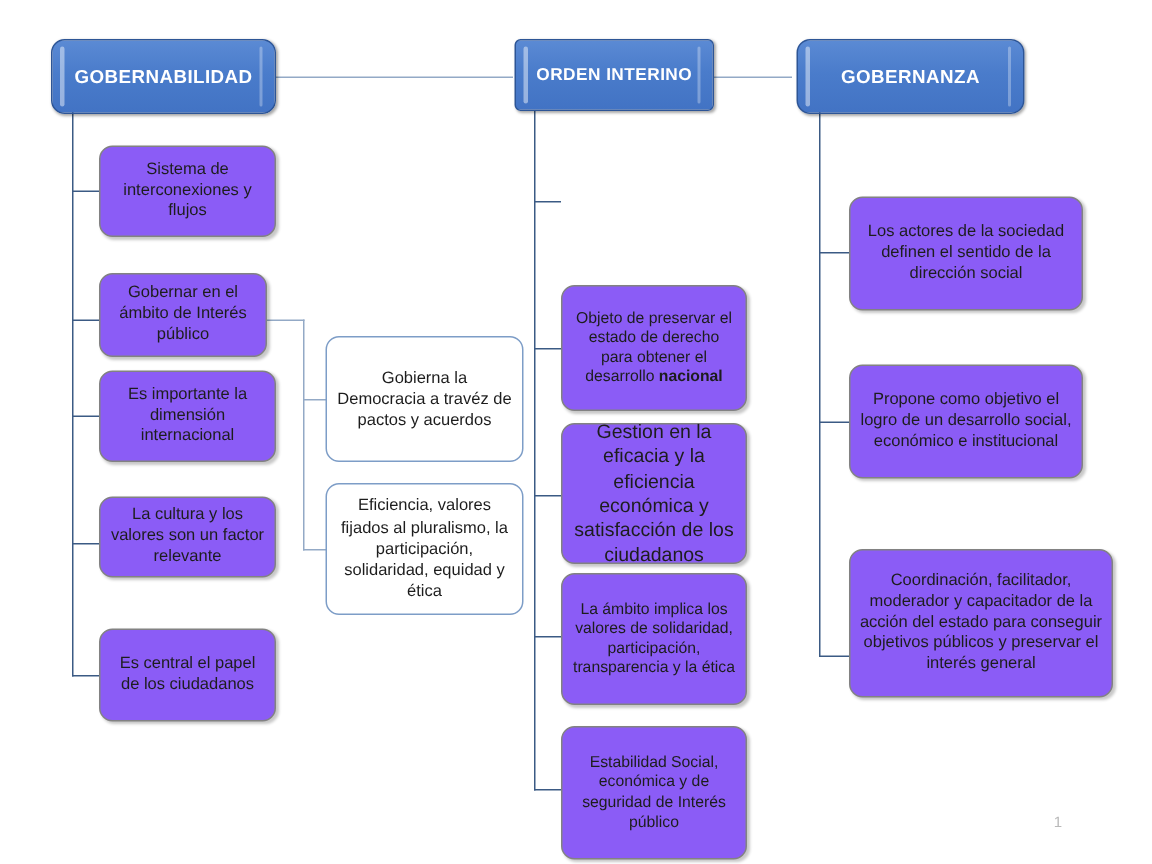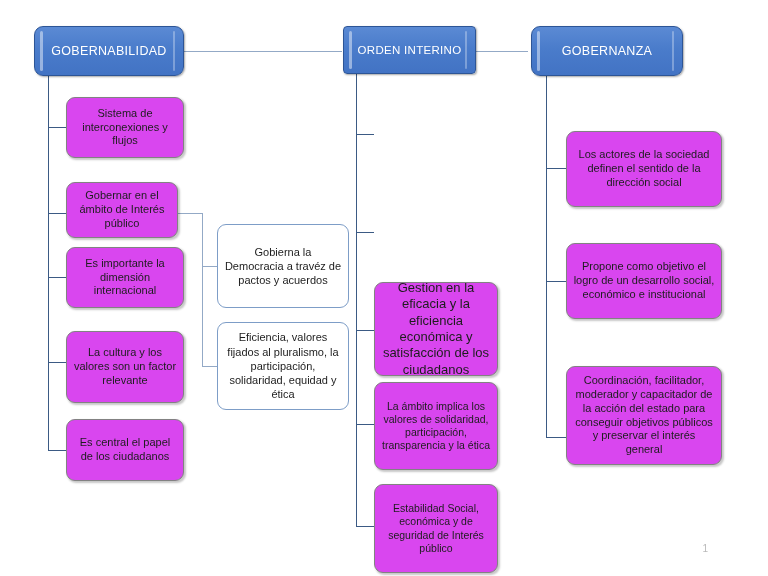--- a/index.html
+++ b/index.html
@@ -23,7 +23,7 @@
     border:1px solid #2d5596;
     box-sizing:border-box;
     display:flex;align-items:center;justify-content:center;
-    color:#ffffff;font-weight:normal;letter-spacing:.3px;
+    color:#ffffff;font-weight:bold;letter-spacing:.3px;
     text-align:center;
     box-shadow:1px 1px 2px rgba(0,0,0,.35);
   }

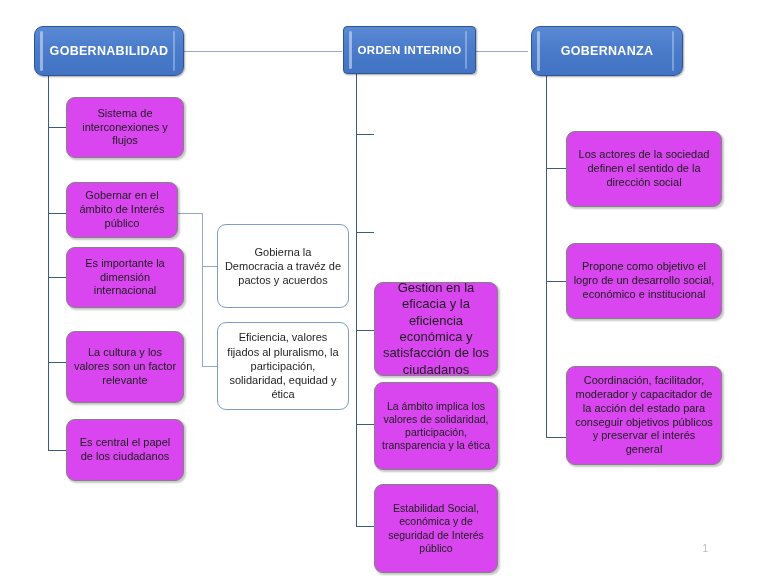--- a/index.html
+++ b/index.html
@@ -40,7 +40,7 @@
   
   .gbox{
     position:absolute;box-sizing:border-box;
-    background:#d946ef;
+    background:#8b5cf6;
     border:1px solid #828282;
     border-radius:9px;
     display:flex;align-items:center;justify-content:center;

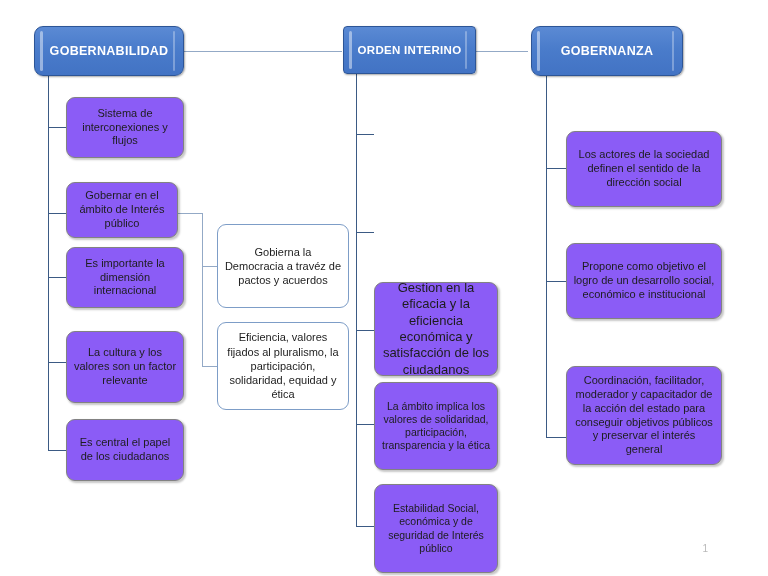--- a/index.html
+++ b/index.html
@@ -143,6 +143,9 @@
     <span>Eficiencia, valores fijados al pluralismo, la participación, solidaridad, equidad y ética</span>
   </div>
 
+  <div class="gbox" style="left:374px;top:190px;width:124px;height:84px;font-size:10.5px;">
+    <span><span>Objeto de preservar el estado de derecho para obtener el desarrollo </span><span class="b">nacional</span></span>
+  </div>
   <div class="gbox" style="left:374px;top:282px;width:124px;height:94px;font-size:13px;">
     <span>Gestion en la eficacia y la eficiencia económica y satisfacción de los ciudadanos</span>
   </div>

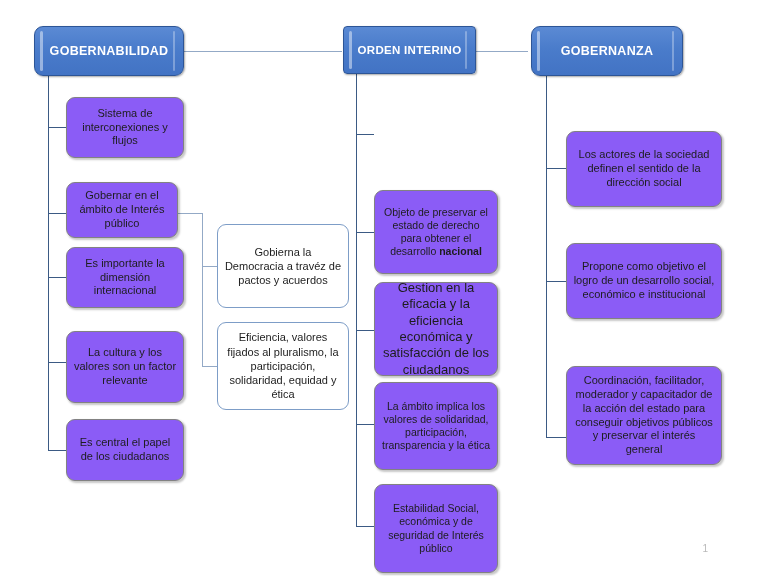--- a/index.html
+++ b/index.html
@@ -129,7 +129,7 @@
   <div class="gbox" style="left:66px;top:247px;width:118px;height:61px;font-size:11px;">
     <span>Es importante la dimensión internacional</span>
   </div>
-  <div class="gbox" style="left:66px;top:331px;width:118px;height:72px;font-size:11px;">
+  <div class="gbox" style="left:66px;top:331px;width:118px;height:54px;font-size:11px;">
     <span>La cultura y los valores son un factor relevante</span>
   </div>
   <div class="gbox" style="left:66px;top:419px;width:118px;height:62px;font-size:11px;">

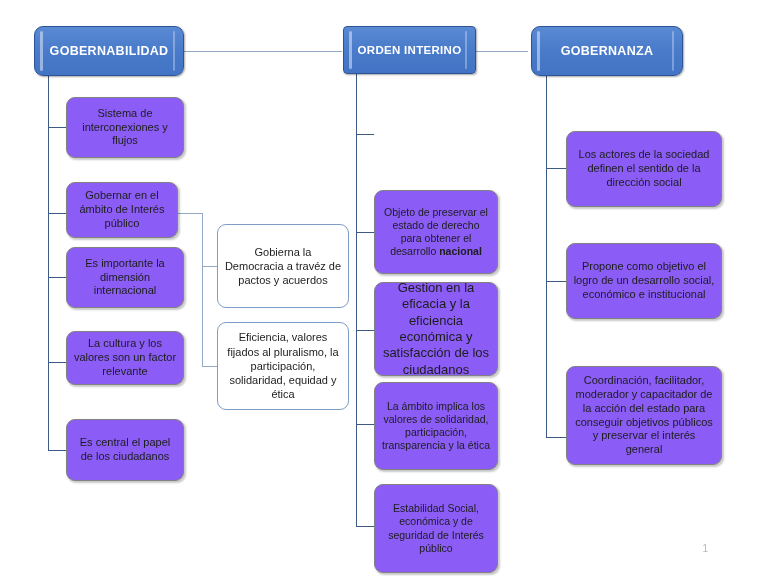--- a/index.html
+++ b/index.html
@@ -162,7 +162,7 @@
   <div class="gbox" style="left:566px;top:243px;width:156px;height:76px;font-size:11px;">
     <span>Propone como objetivo el logro de un desarrollo social, económico e institucional</span>
   </div>
-  <div class="gbox" style="left:566px;top:366px;width:156px;height:99px;font-size:11px;">
+  <div class="gbox" style="left:566px;top:366px;width:176px;height:99px;font-size:11px;">
     <span>Coordinación, facilitador, moderador y capacitador de la acción del estado para conseguir objetivos públicos y preservar el interés general</span>
   </div>
 

